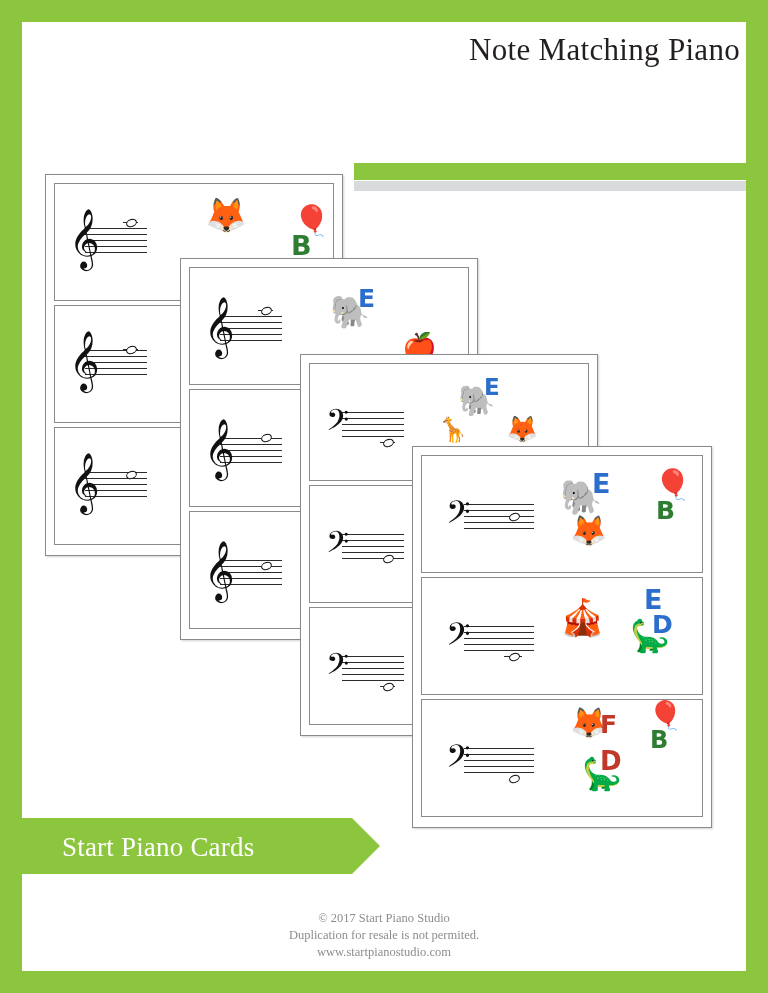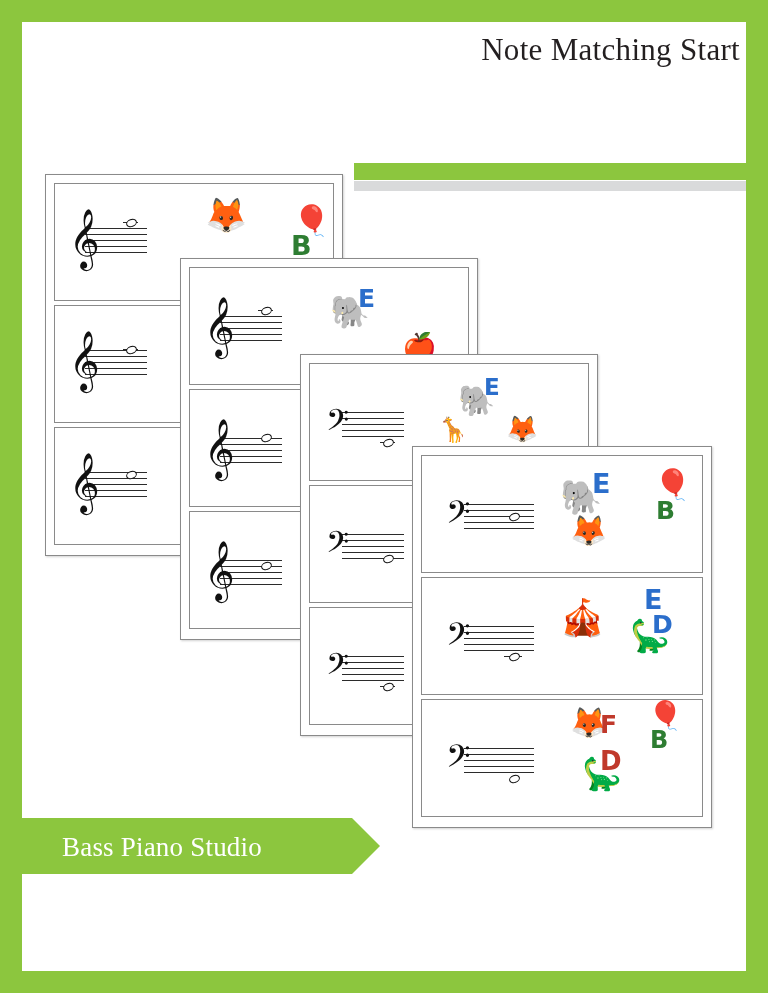--- a/index.html
+++ b/index.html
@@ -404,7 +404,7 @@
   </div>
 
   <div class="title-block">
-    <div class="title-line">Note Matching Start</div>
+    <div class="title-line">Note Matching Piano</div>
   </div>
 
   <div class="title-rule-wrap">

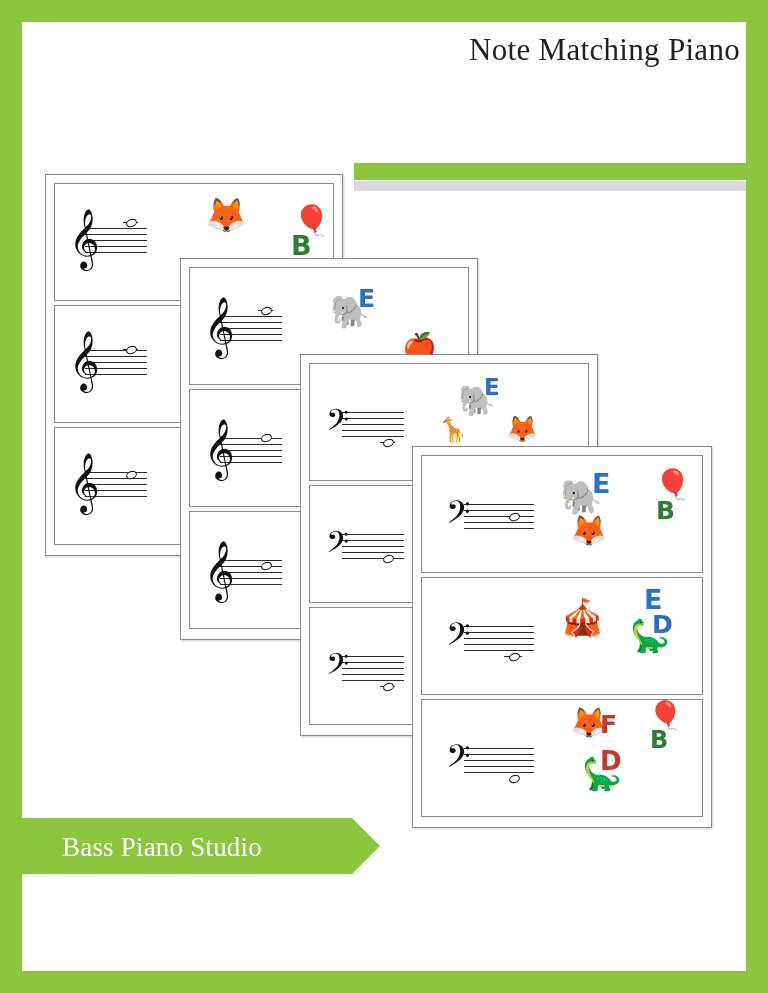--- a/index.html
+++ b/index.html
@@ -415,7 +415,7 @@
 
   <div class="ribbon"></div>
   <div class="ribbon-tip"></div>
-  <div class="ribbon-text">Bass Piano Studio</div>
+  <div class="ribbon-text">Start Piano Cards</div>
 
 
   <div class="border-frame"></div>

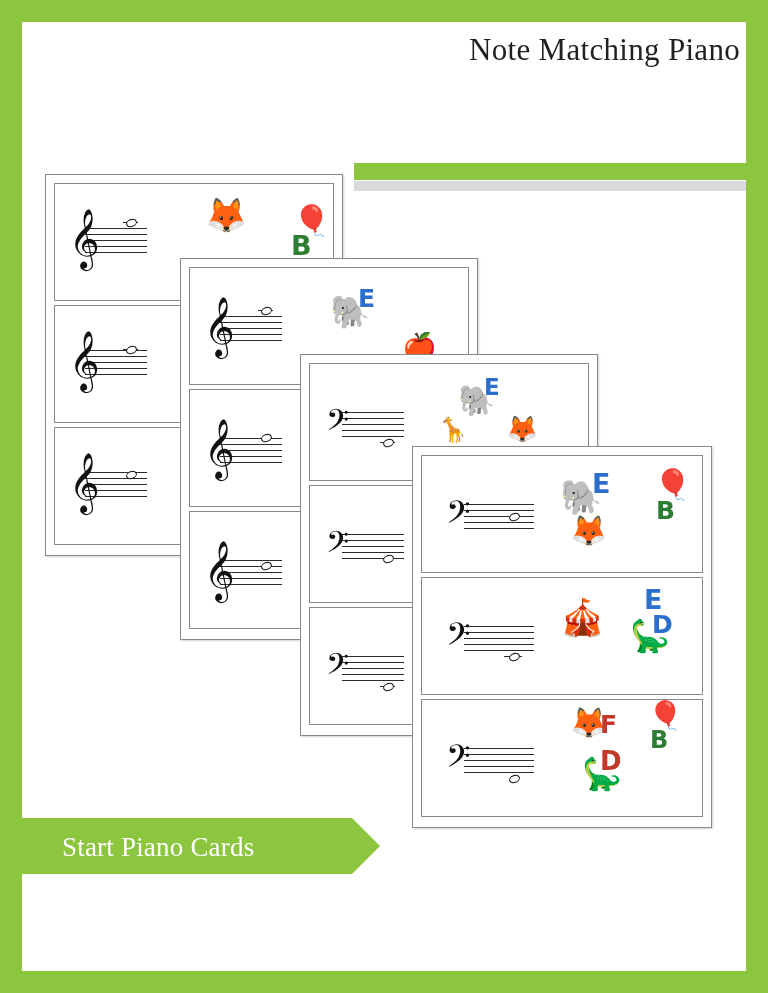--- a/index.html
+++ b/index.html
@@ -417,6 +417,11 @@
   <div class="ribbon-tip"></div>
   <div class="ribbon-text">Start Piano Cards</div>
 
+  <div class="footer">
+    <div>© 2017 Start Piano Studio</div>
+    <div>Duplication for resale is not permited.</div>
+    <div>www.startpianostudio.com</div>
+  </div>
 
   <div class="border-frame"></div>
 </div>

